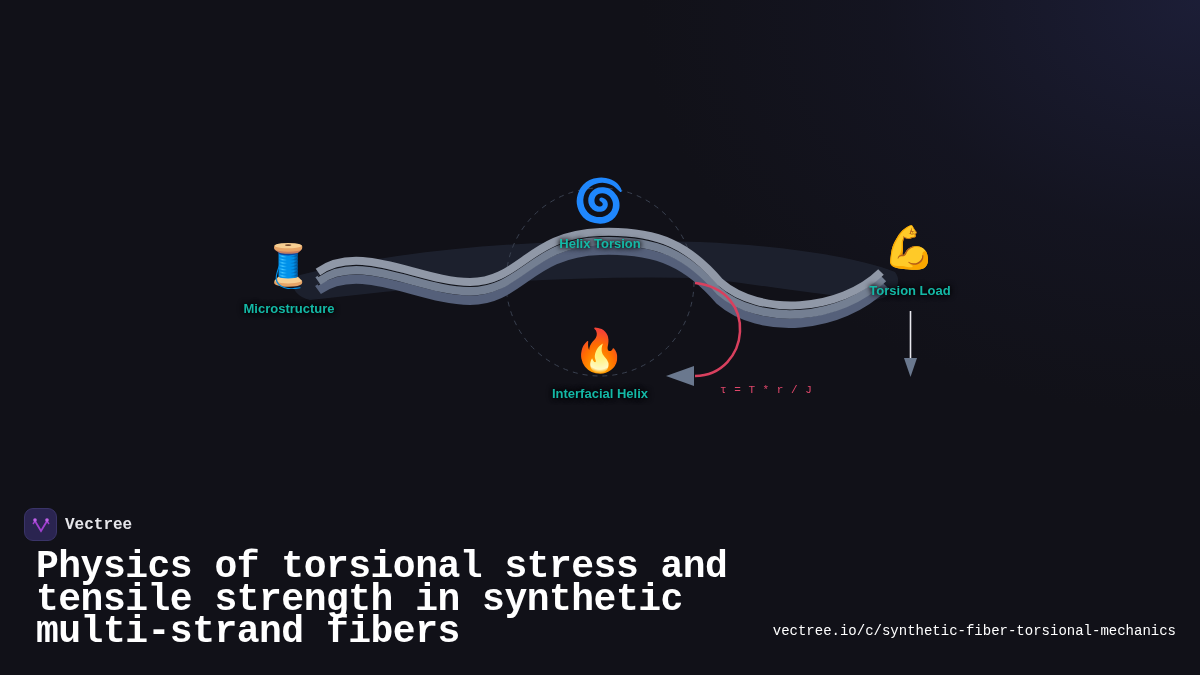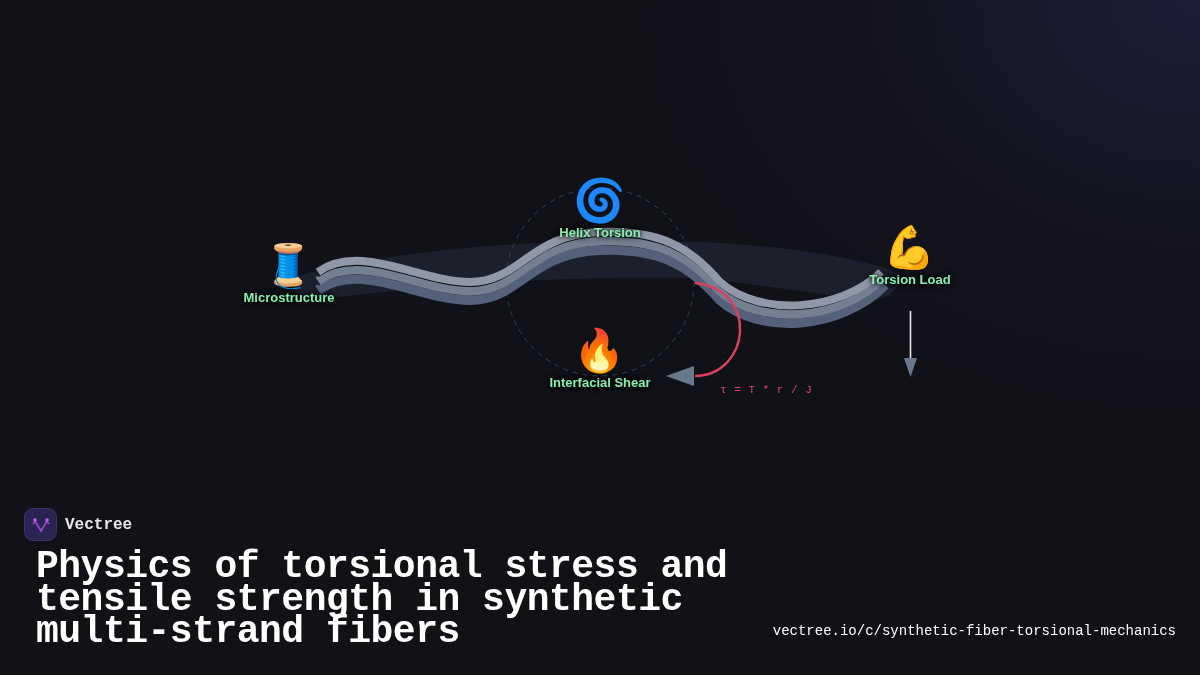--- a/index.html
+++ b/index.html
@@ -18,8 +18,8 @@
     .node { position: absolute; text-align: center; transform: translateX(-50%); }
     .node .emoji { font-size: 42px; line-height: 48px; display: block; }
     .node .label {
-      display: block; color: #86efac; font-weight: bold; font-size: 13px;
-      text-shadow: 0 0 4px #000, 0 0 6px #000; white-space: nowrap; margin-top: 0;
+      display: block; color: #14b8a6; font-weight: bold; font-size: 13px;
+      text-shadow: 0 0 4px #000, 0 0 6px #000; white-space: nowrap; margin-top: 11px;
     }
     .formula {
       position: absolute; left: 720px; top: 384px;

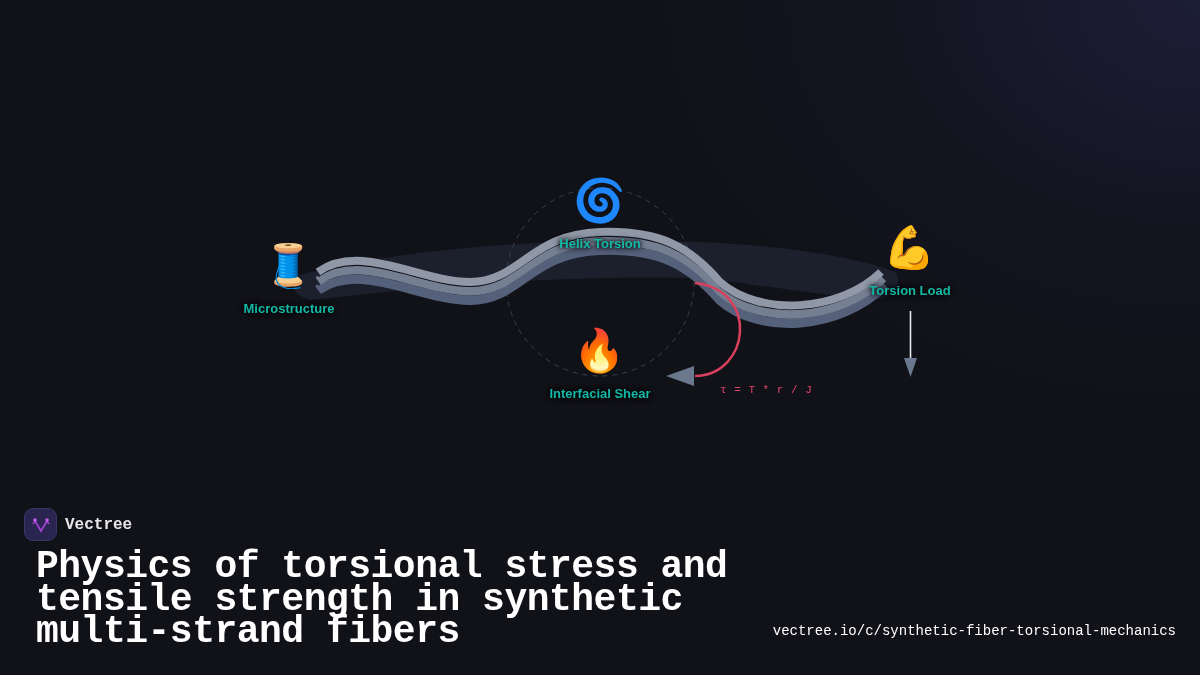--- a/index.html
+++ b/index.html
@@ -78,7 +78,7 @@
 </div>
 <div class="node" style="left:600px; top:327px;">
   <span class="emoji">🔥</span>
-  <span class="label">Interfacial Shear</span>
+  <span class="label">Interfacial Helix</span>
 </div>
 <div class="node" style="left:910px; top:224px;">
   <span class="emoji">💪</span>

